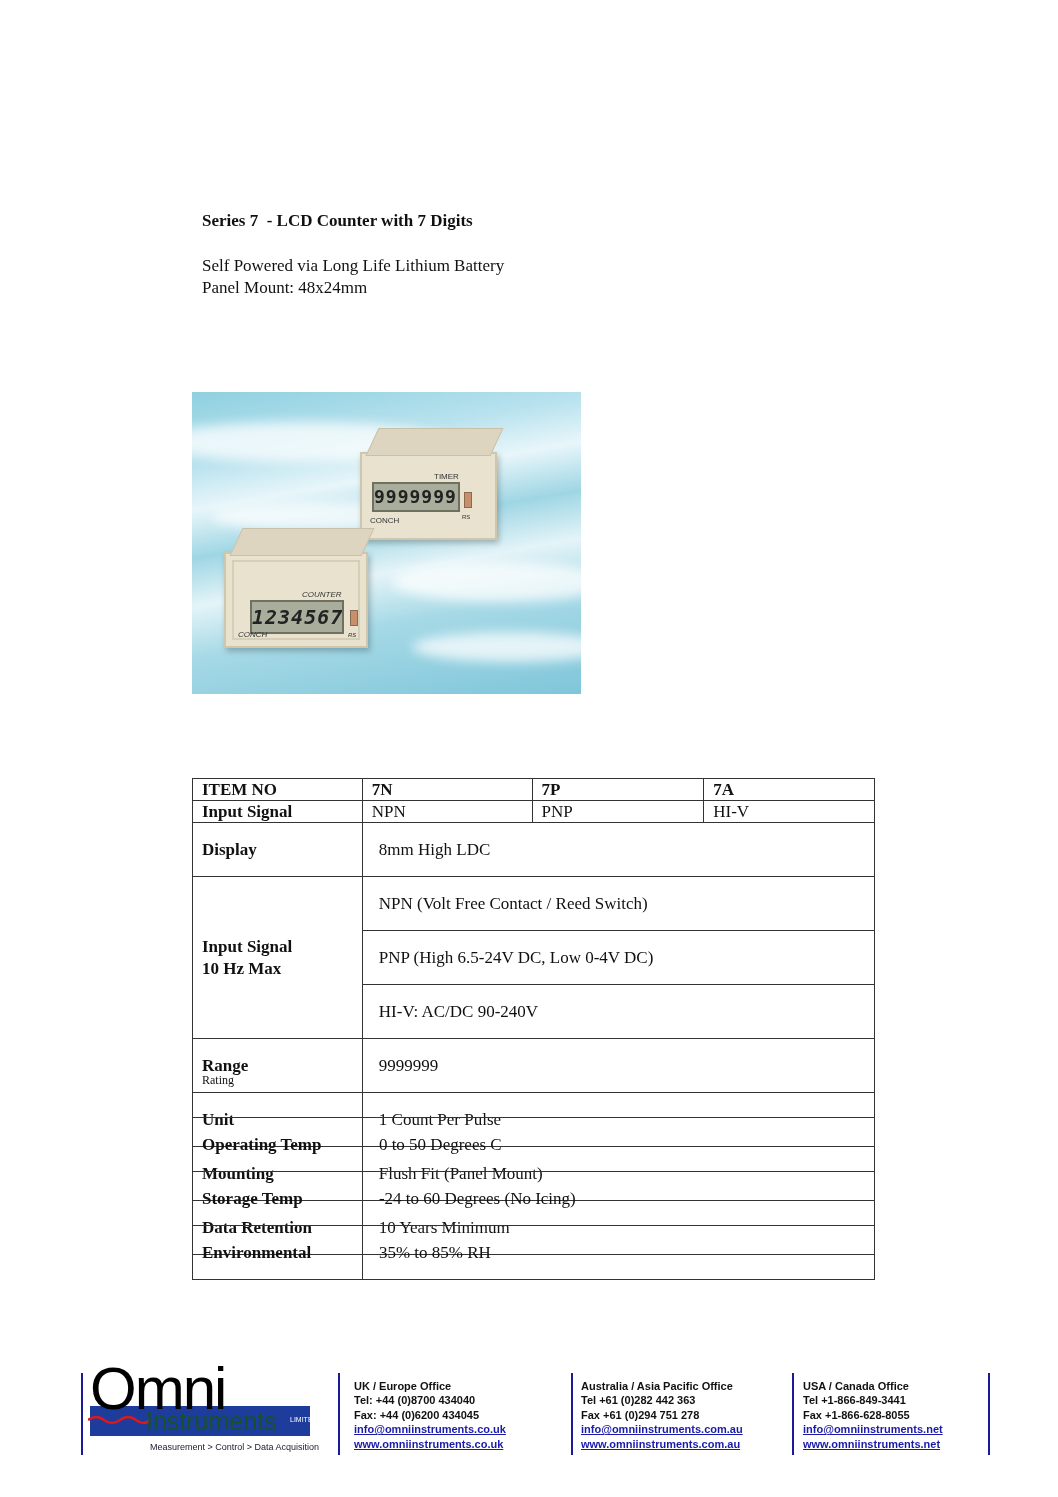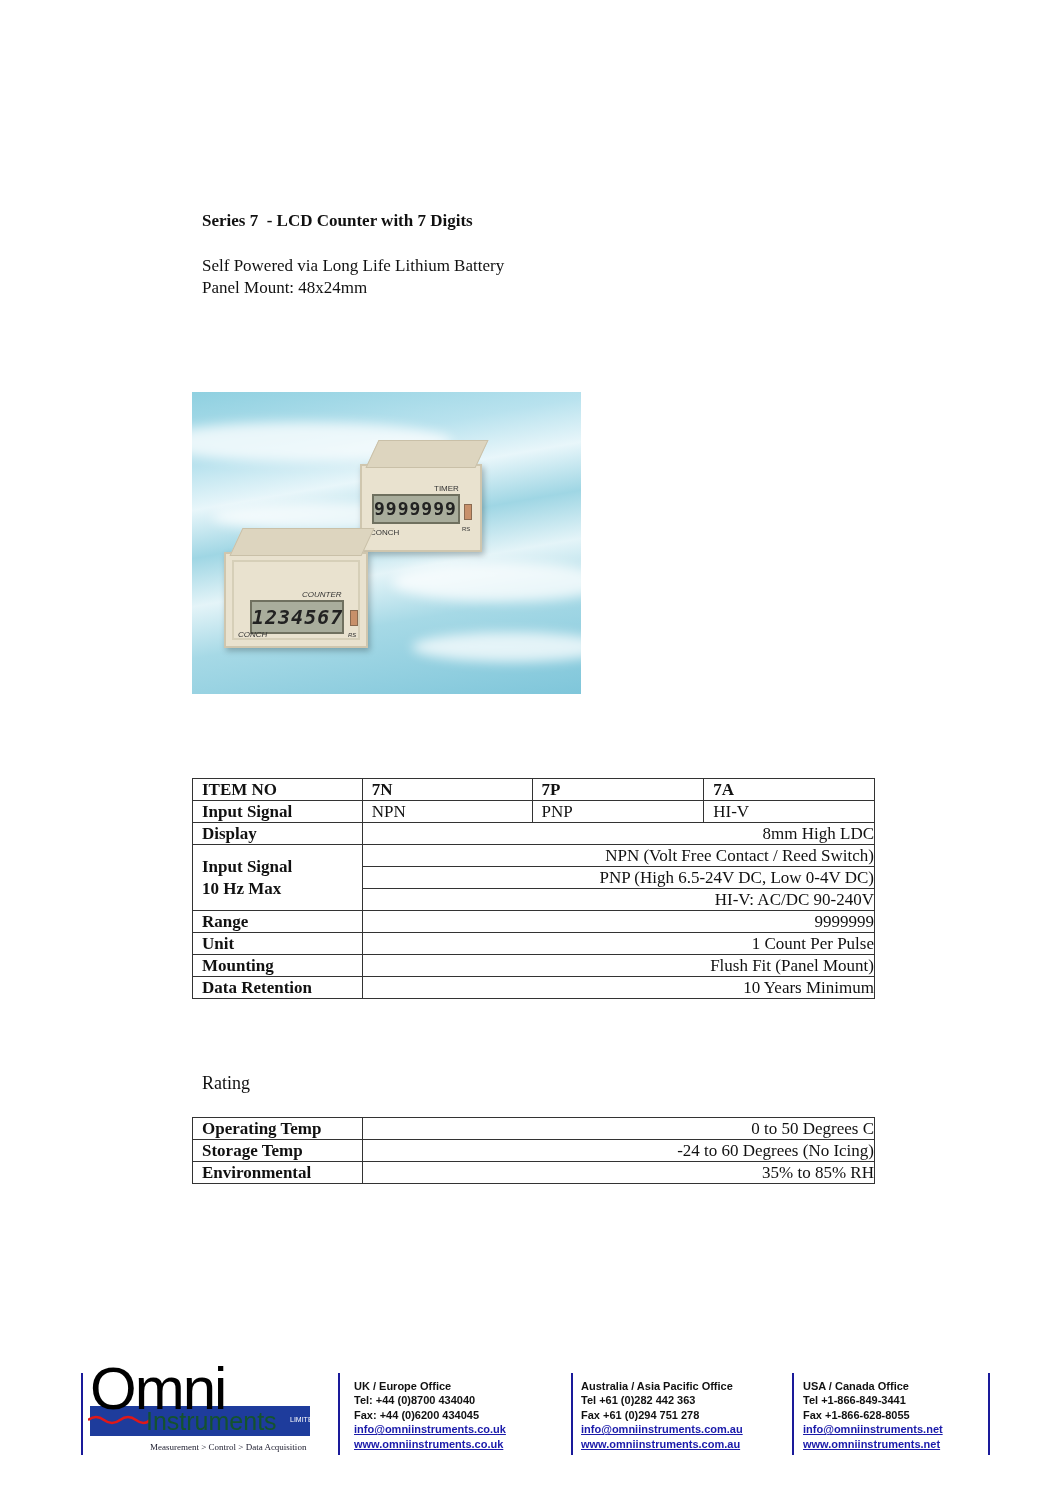--- a/index.html
+++ b/index.html
@@ -57,7 +57,7 @@
   <div class="streak" style="left:200px;top:170px;width:220px;height:40px;"></div>
   <div class="streak" style="left:220px;top:240px;width:200px;height:30px;"></div>
 
-  <div class="device" style="left:168px;top:72px;width:118px;height:84px;">
+  <div class="device" style="left:168px;top:60px;width:118px;height:84px;padding-left:15px;">
     <div class="top"></div>
     <div class="dev-label" style="left:72px;top:18px;">TIMER</div>
     <div class="lcd" style="left:10px;top:28px;width:84px;height:26px;font-size:18px;line-height:26px;">9999999</div>

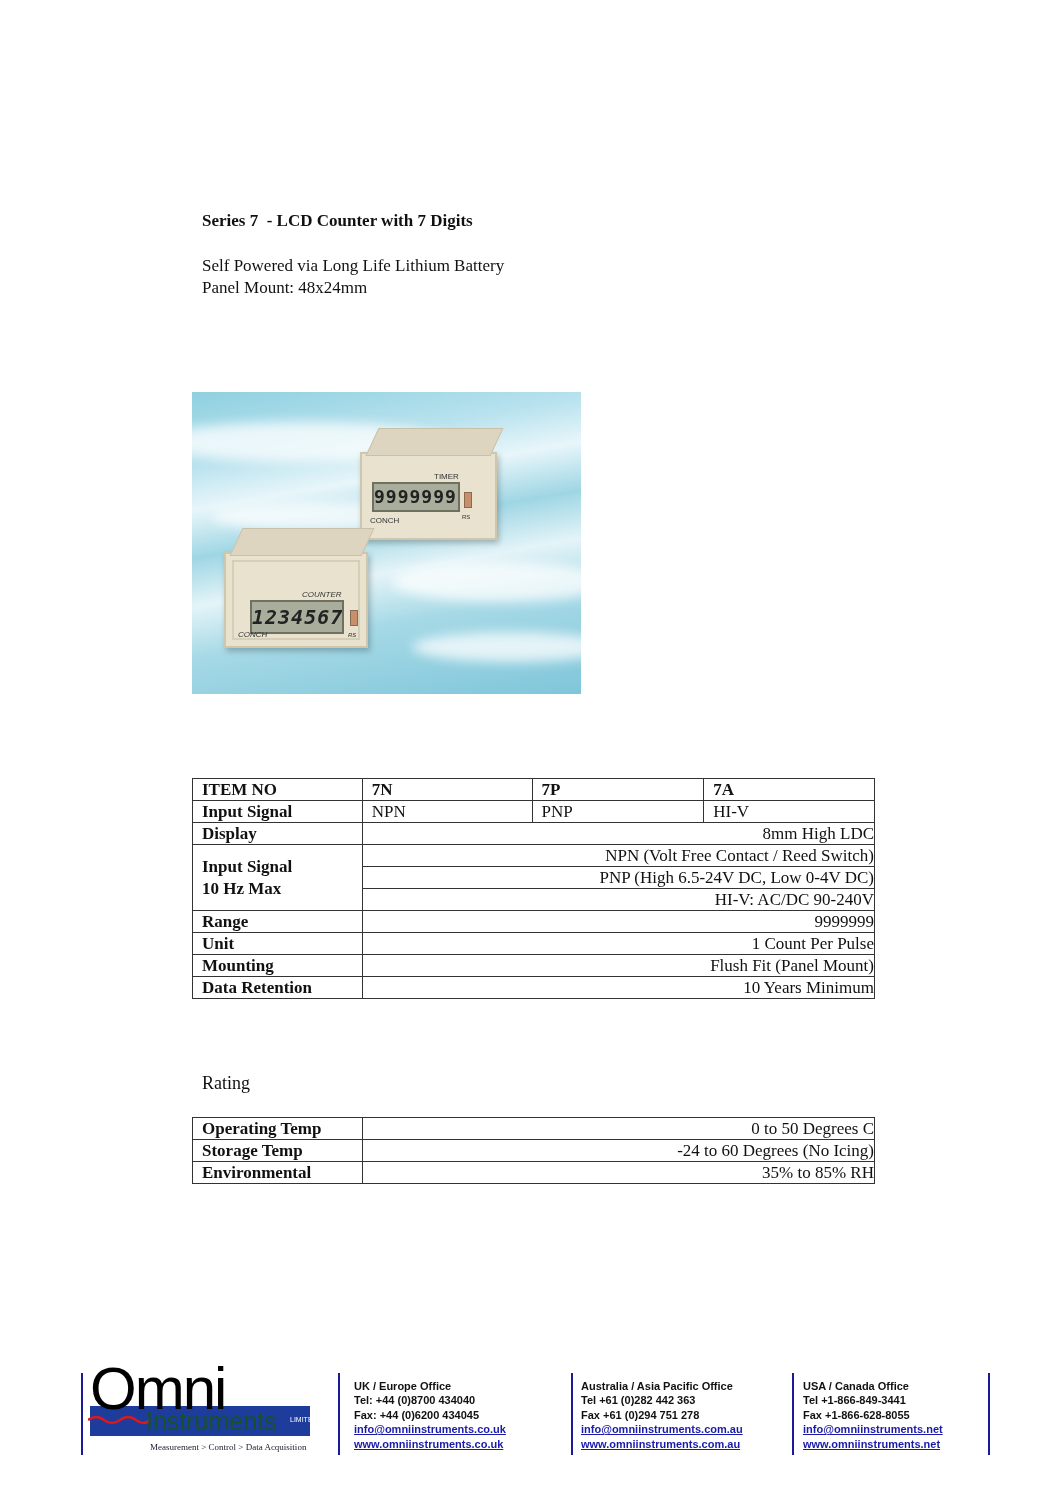--- a/index.html
+++ b/index.html
@@ -25,7 +25,7 @@
   table.spec { position: absolute; border-collapse: collapse; font-size: 17px; }
   table.spec td { border: 1px solid #333; padding: 0 0 0 9px; height: 21px; line-height: 21px; vertical-align: middle; }
   table.spec td.hdr { font-weight: bold; }
-  table.spec td.ctr { text-align: right; padding: 0; }
+  table.spec td.ctr { text-align: left; padding: 16px; }
   .t1 { left: 192px; top: 778px; width: 683px; }
   .t2 { left: 192px; top: 1117px; width: 683px; }
   .rating { left: 202px; top: 1073px; font-size: 18px; }

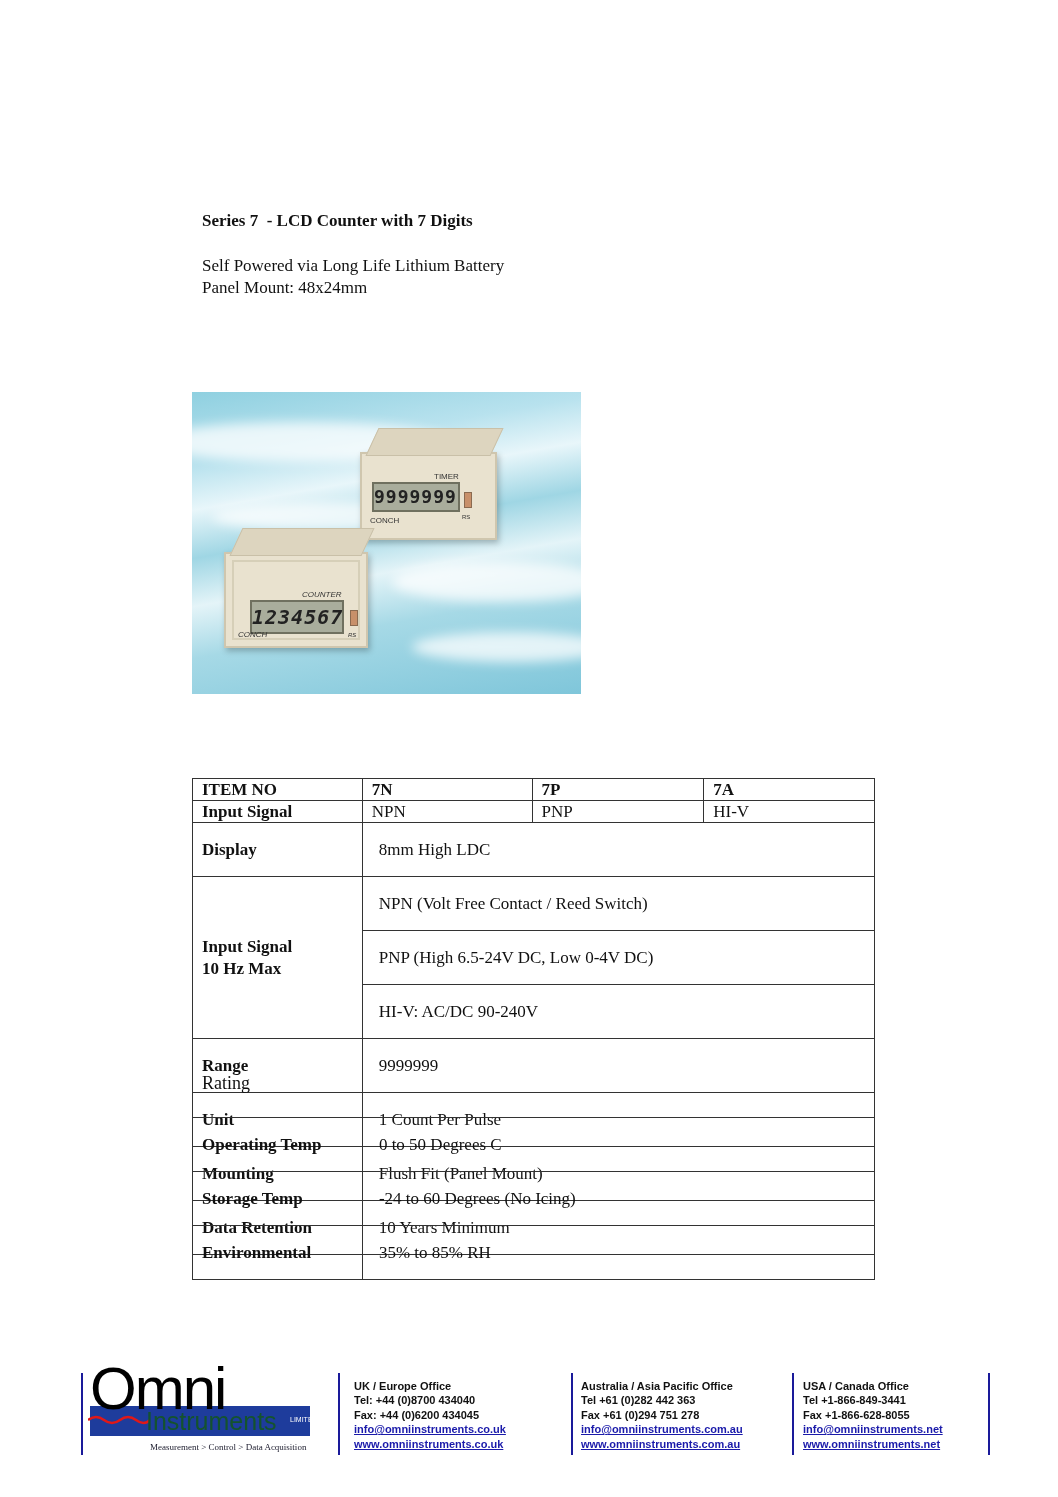--- a/index.html
+++ b/index.html
@@ -28,7 +28,7 @@
   table.spec td.ctr { text-align: left; padding: 16px; }
   .t1 { left: 192px; top: 778px; width: 683px; }
   .t2 { left: 192px; top: 1117px; width: 683px; }
-  .rating { left: 202px; top: 1073px; font-size: 18px; }
+  .rating { left: 202px; top: 1073px; font-size: 12px; }
 
   
   .vline { position: absolute; width: 2px; background: #1a1a9a; }

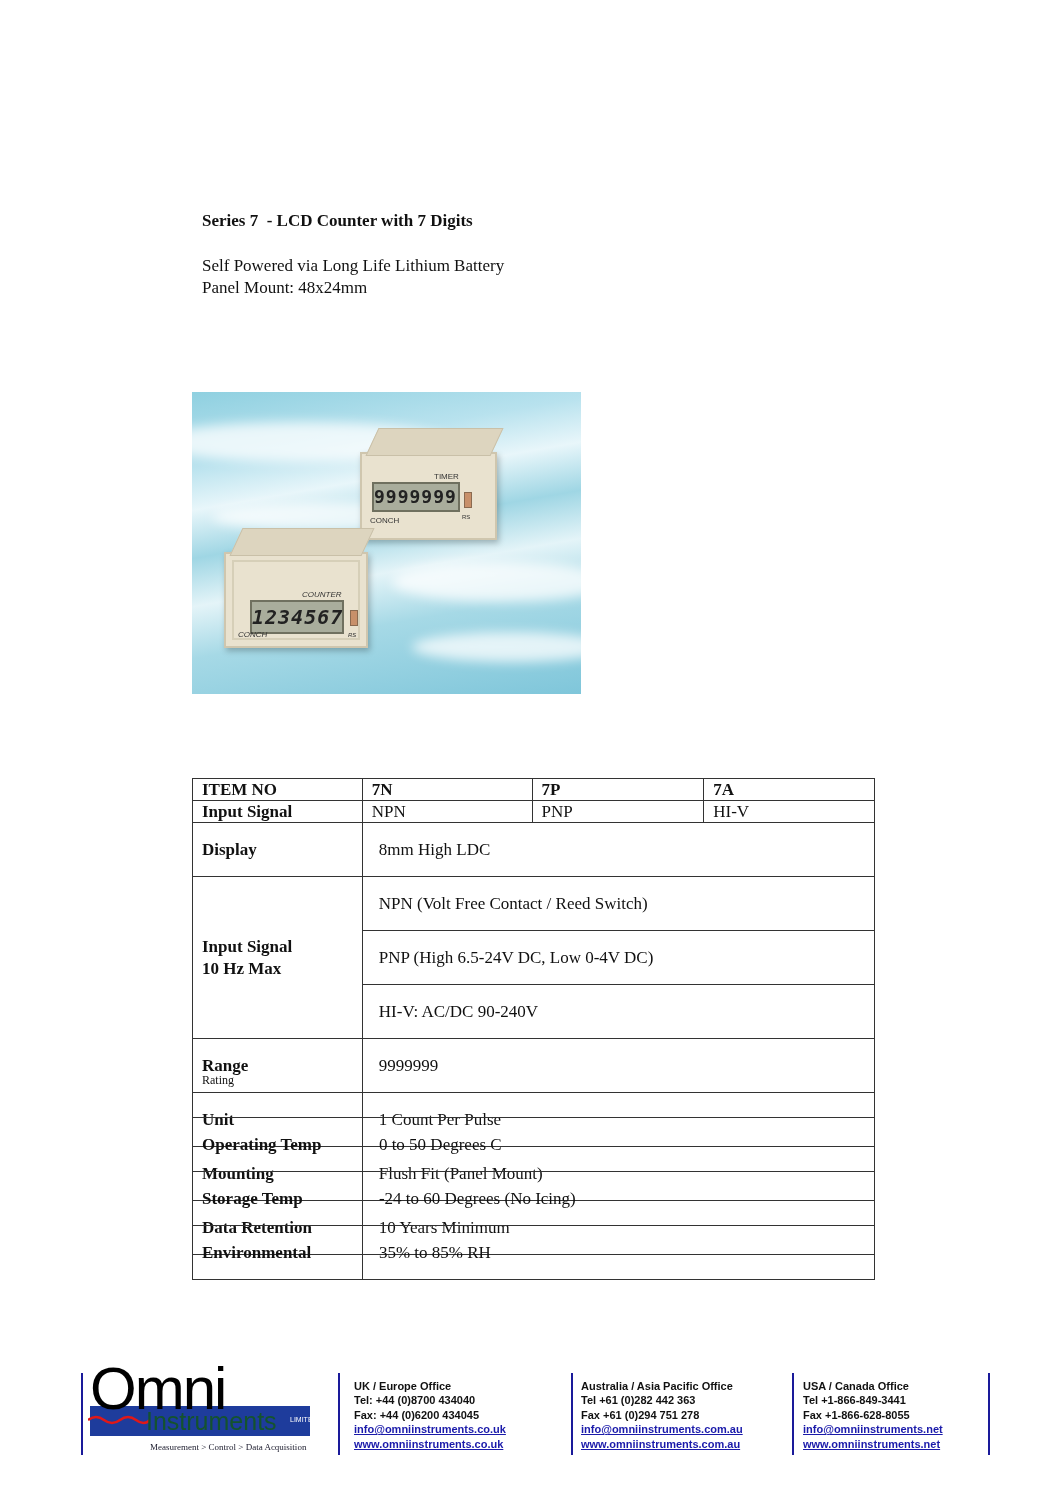--- a/index.html
+++ b/index.html
@@ -42,7 +42,7 @@
   .logo .instr { position: absolute; left: 56px; top: 34px; font-family: "Liberation Sans", sans-serif; font-size: 25px; color: #14532d; line-height: 30px; letter-spacing: 0px; }
   .logo .ltd { position: absolute; left: 200px; top: 44px; font-size: 7px; color: #fff; font-family: "Liberation Sans", sans-serif; }
   .logo .wave { position: absolute; left: -2px; top: 40px; width: 62px; height: 16px; }
-  .logo .tag { position: absolute; left: 60px; top: 70px; font-family: Liberation Serif, serif; font-size: 9px; color: #223; white-space: nowrap; }
+  .logo .tag { position: absolute; left: 60px; top: 70px; font-family: Liberation Sans, sans-serif; font-size: 9px; color: #223; white-space: nowrap; }
 </style>
 </head>
 <body>

